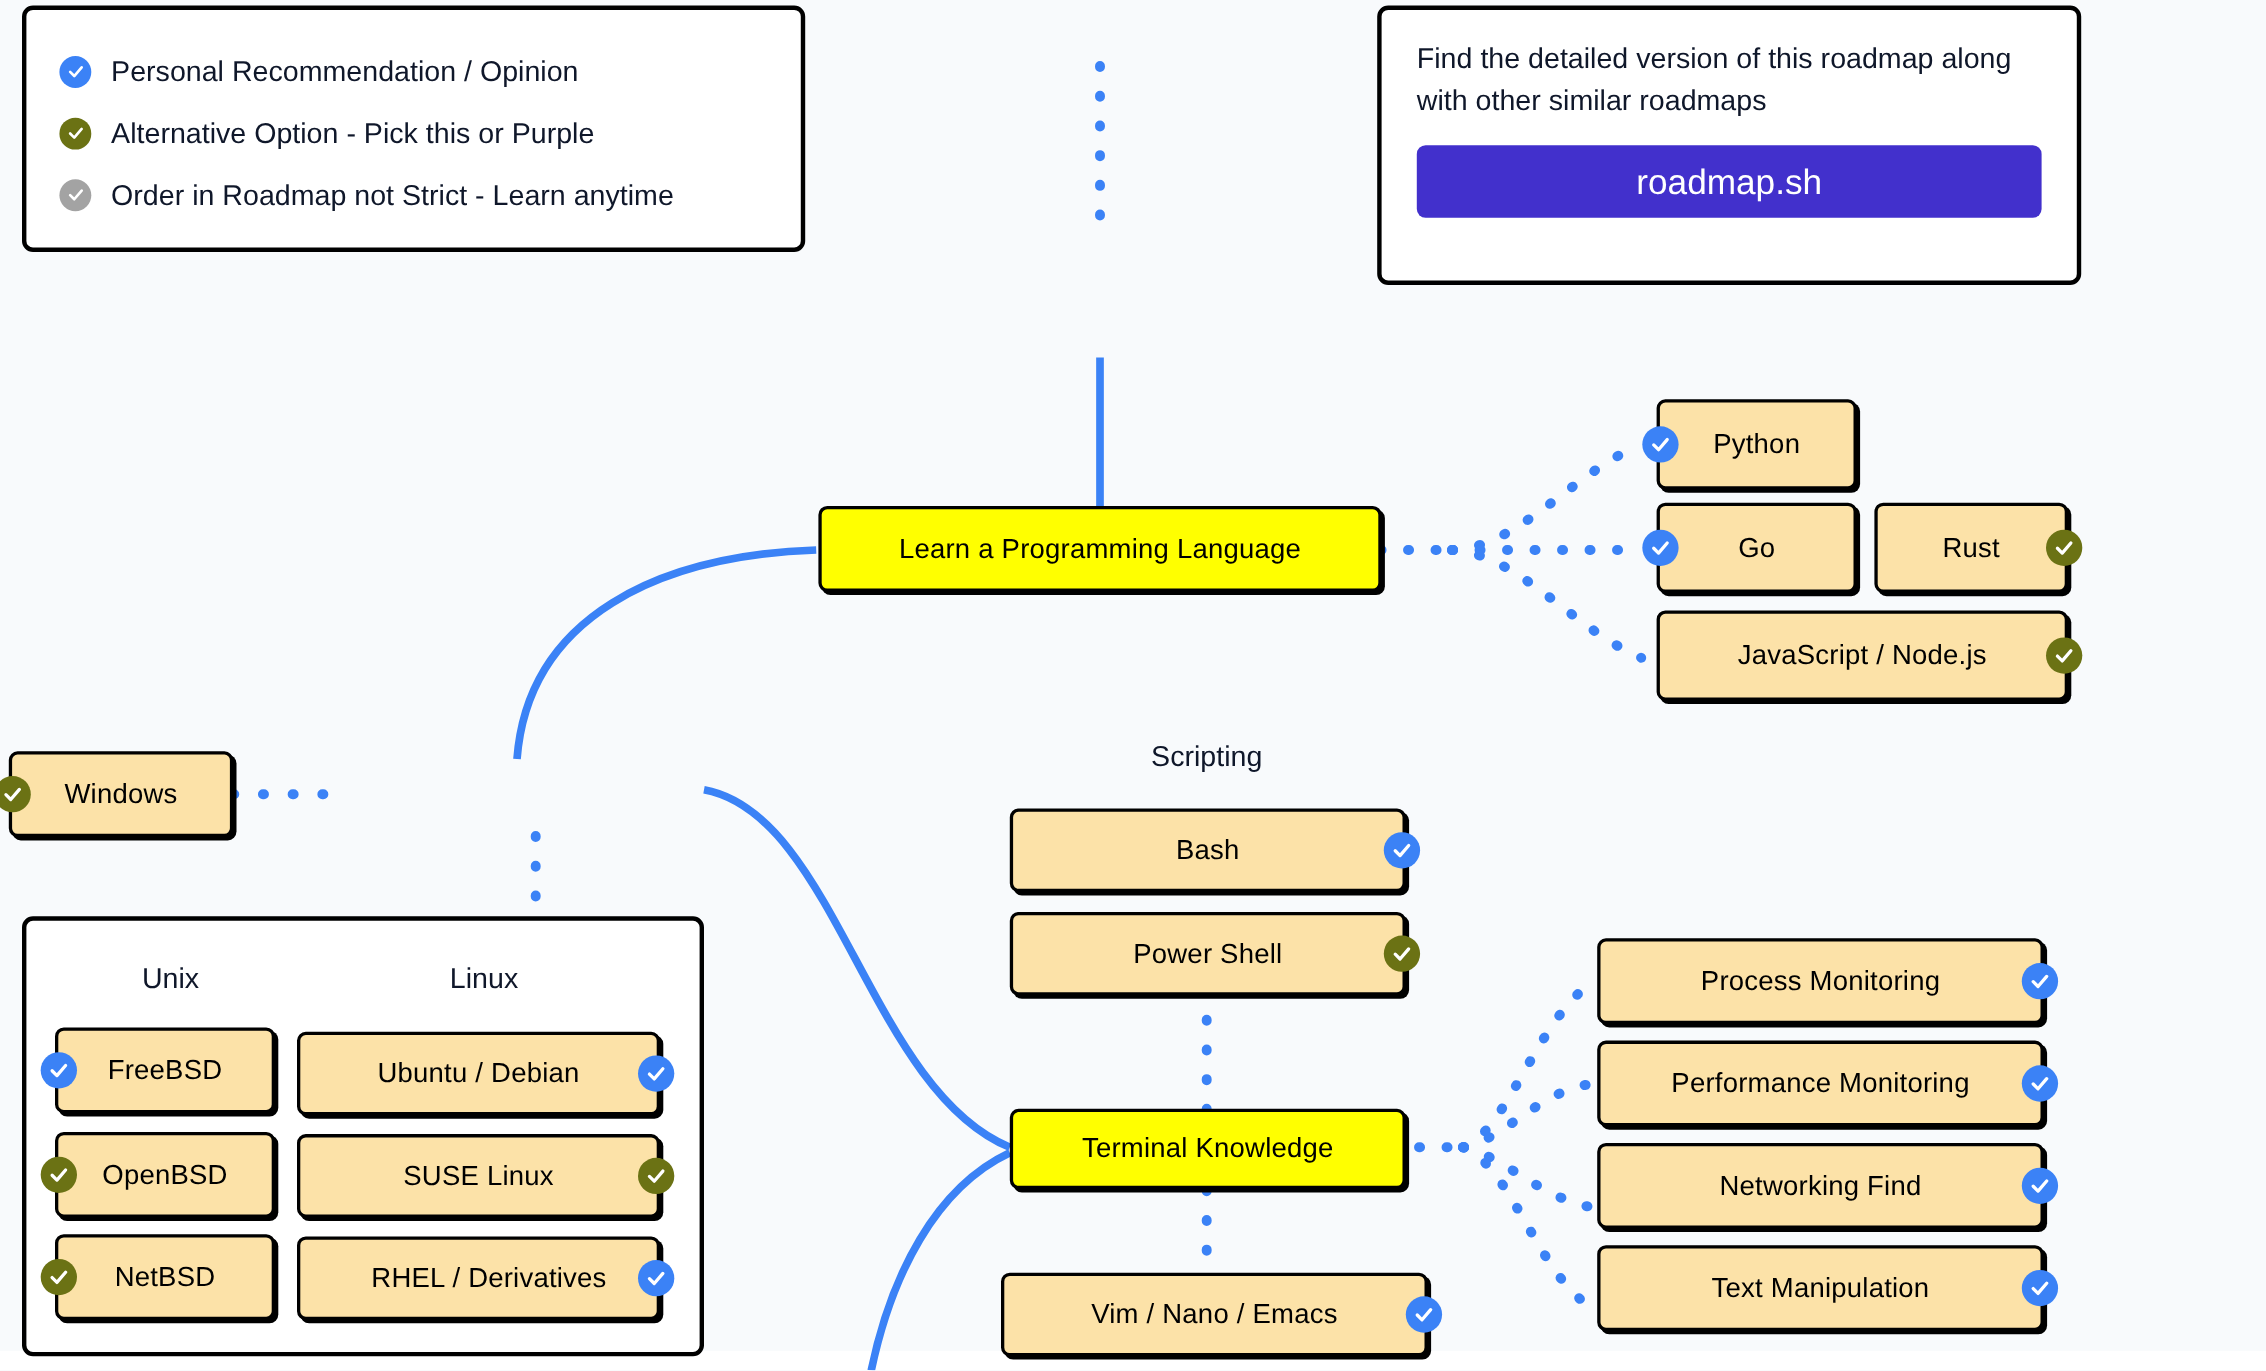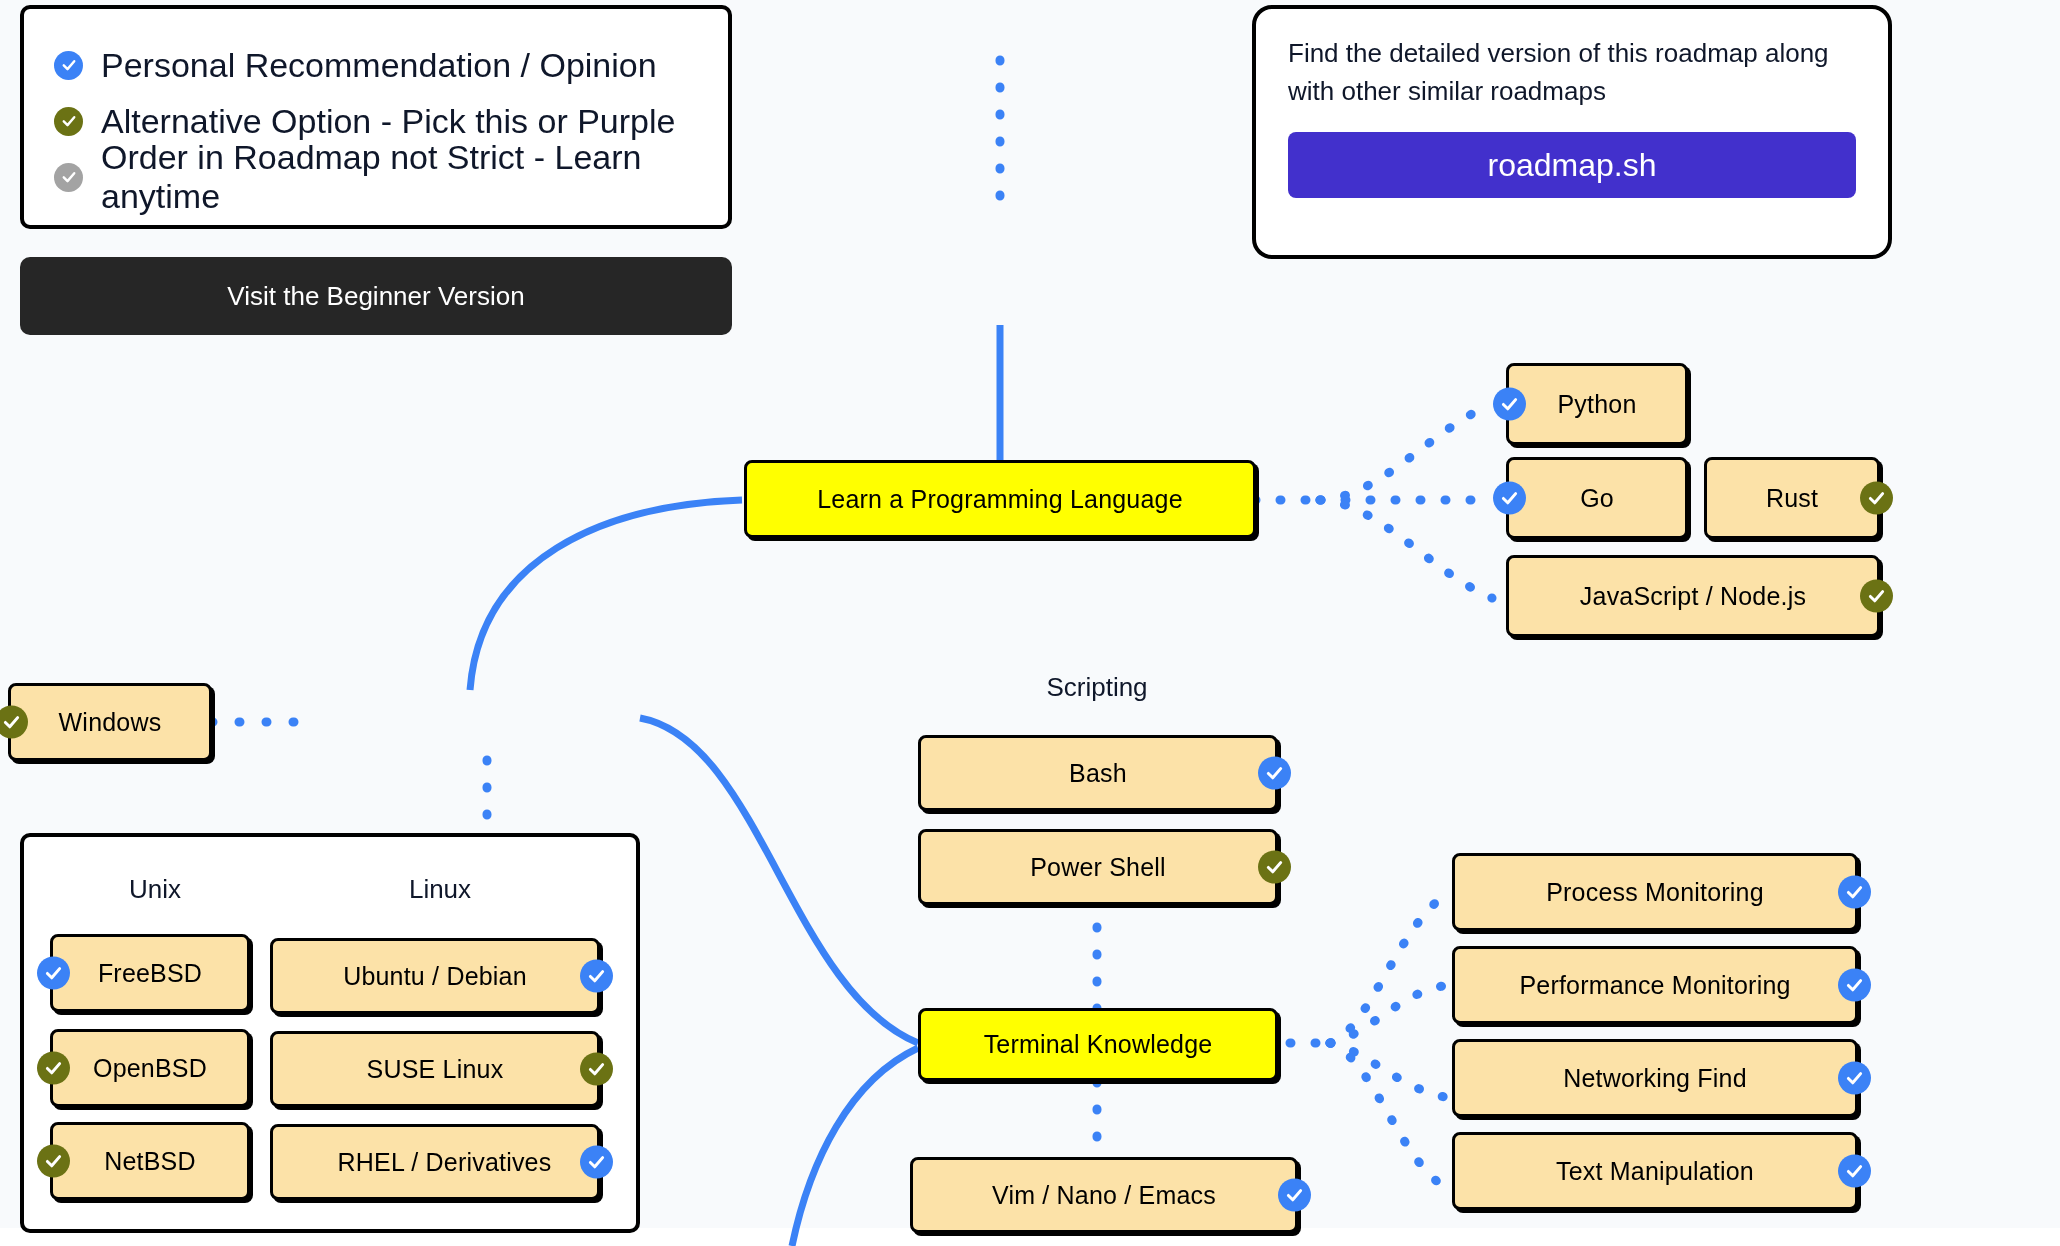--- a/index.html
+++ b/index.html
@@ -101,7 +101,7 @@
   }
   .legend-dot svg { width: 18px; height: 18px; display: block; }
   .legend-text {
-    font-size: 34px;
+    font-size: 26px;
     color: #0f172a;
   }
 

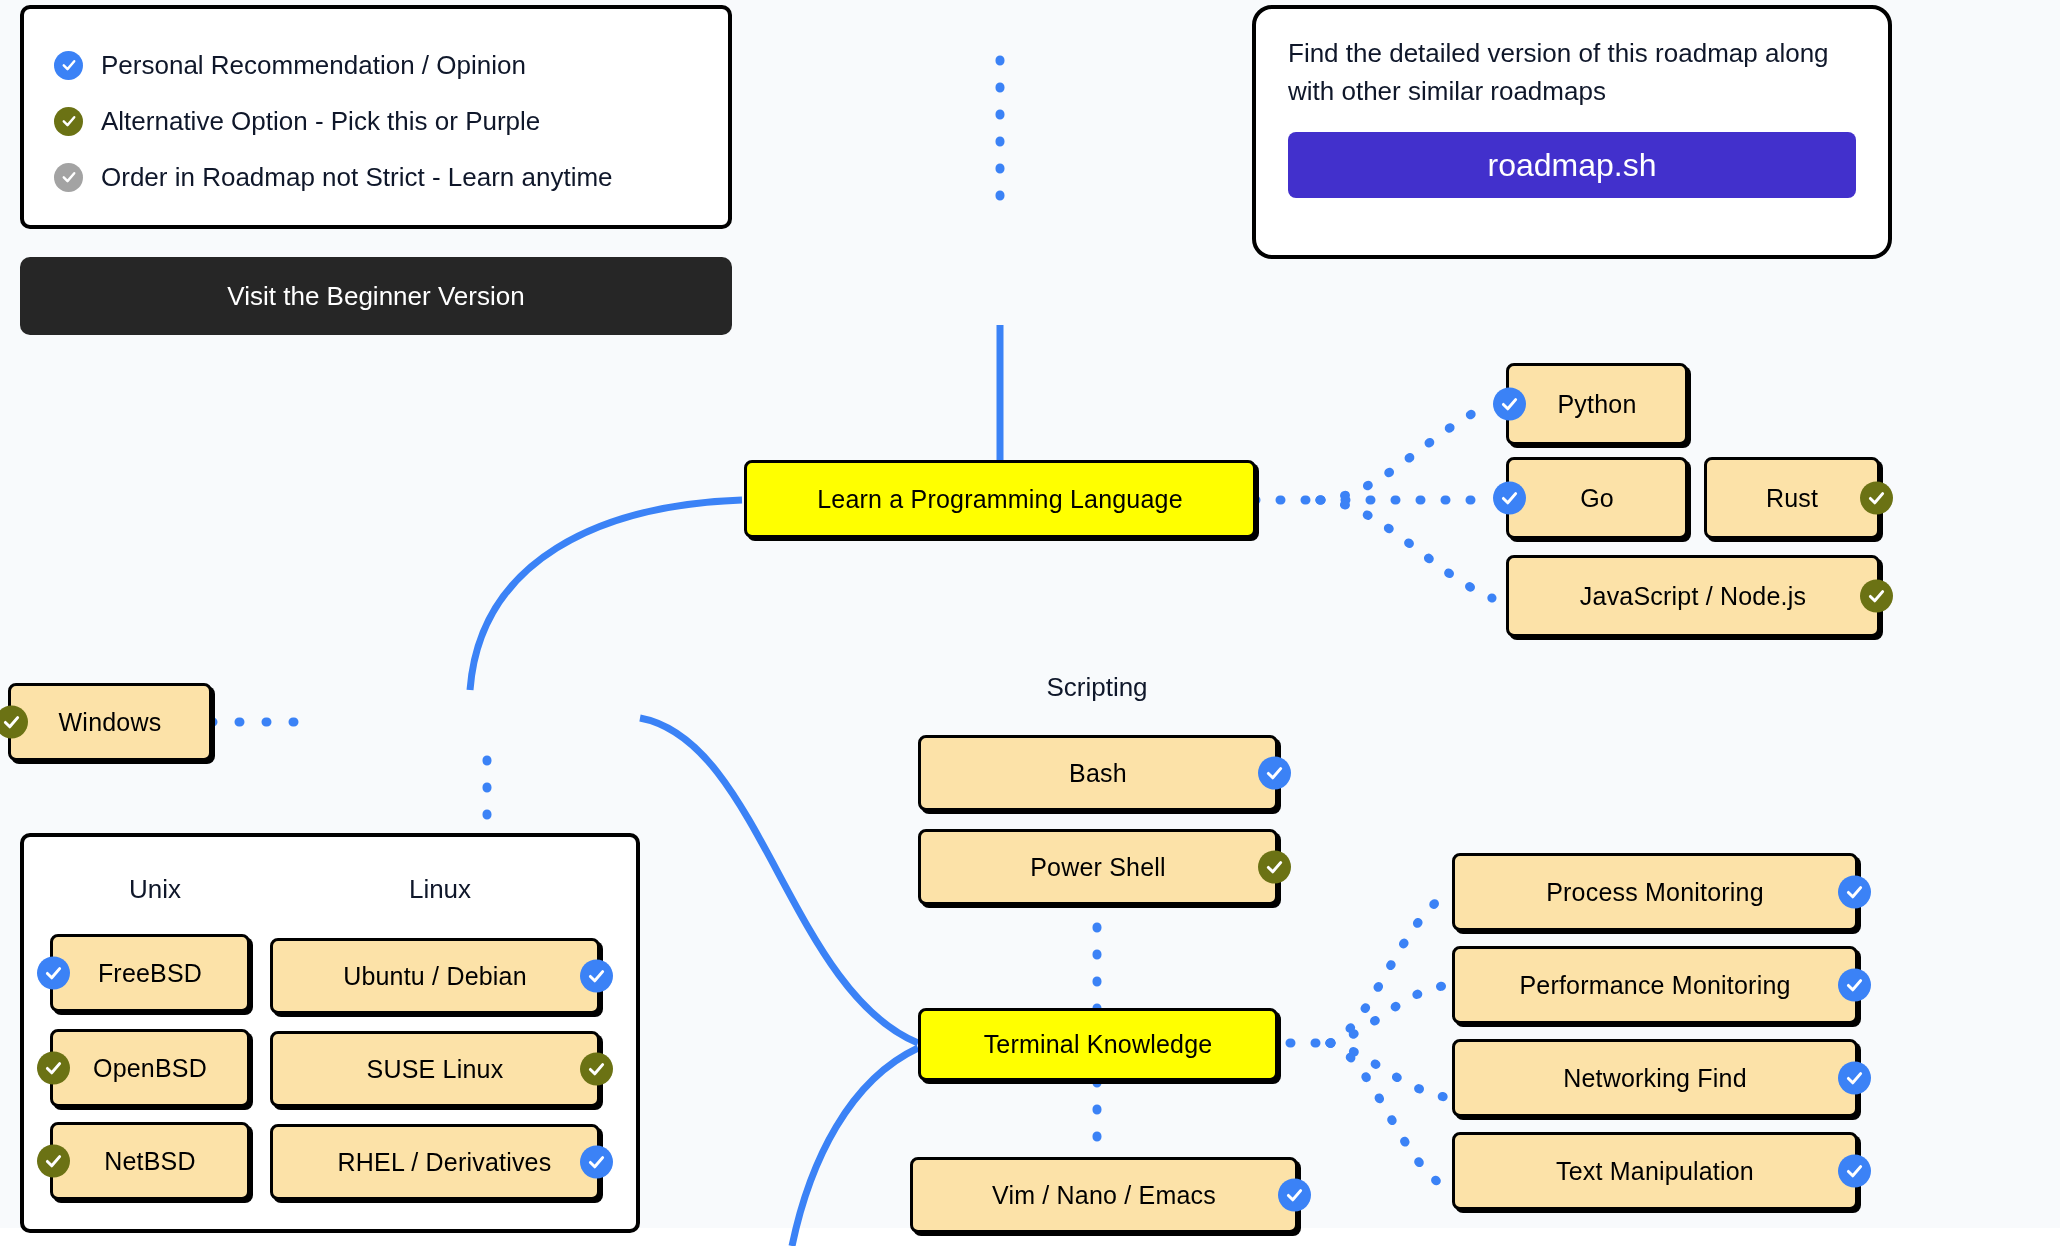--- a/index.html
+++ b/index.html
@@ -133,7 +133,7 @@
     box-sizing: border-box;
     background: #ffffff;
     border: 4px solid #000000;
-    border-radius: 20px;
+    border-radius: 10px;
     padding: 26px 32px;
     z-index: 6;
   }

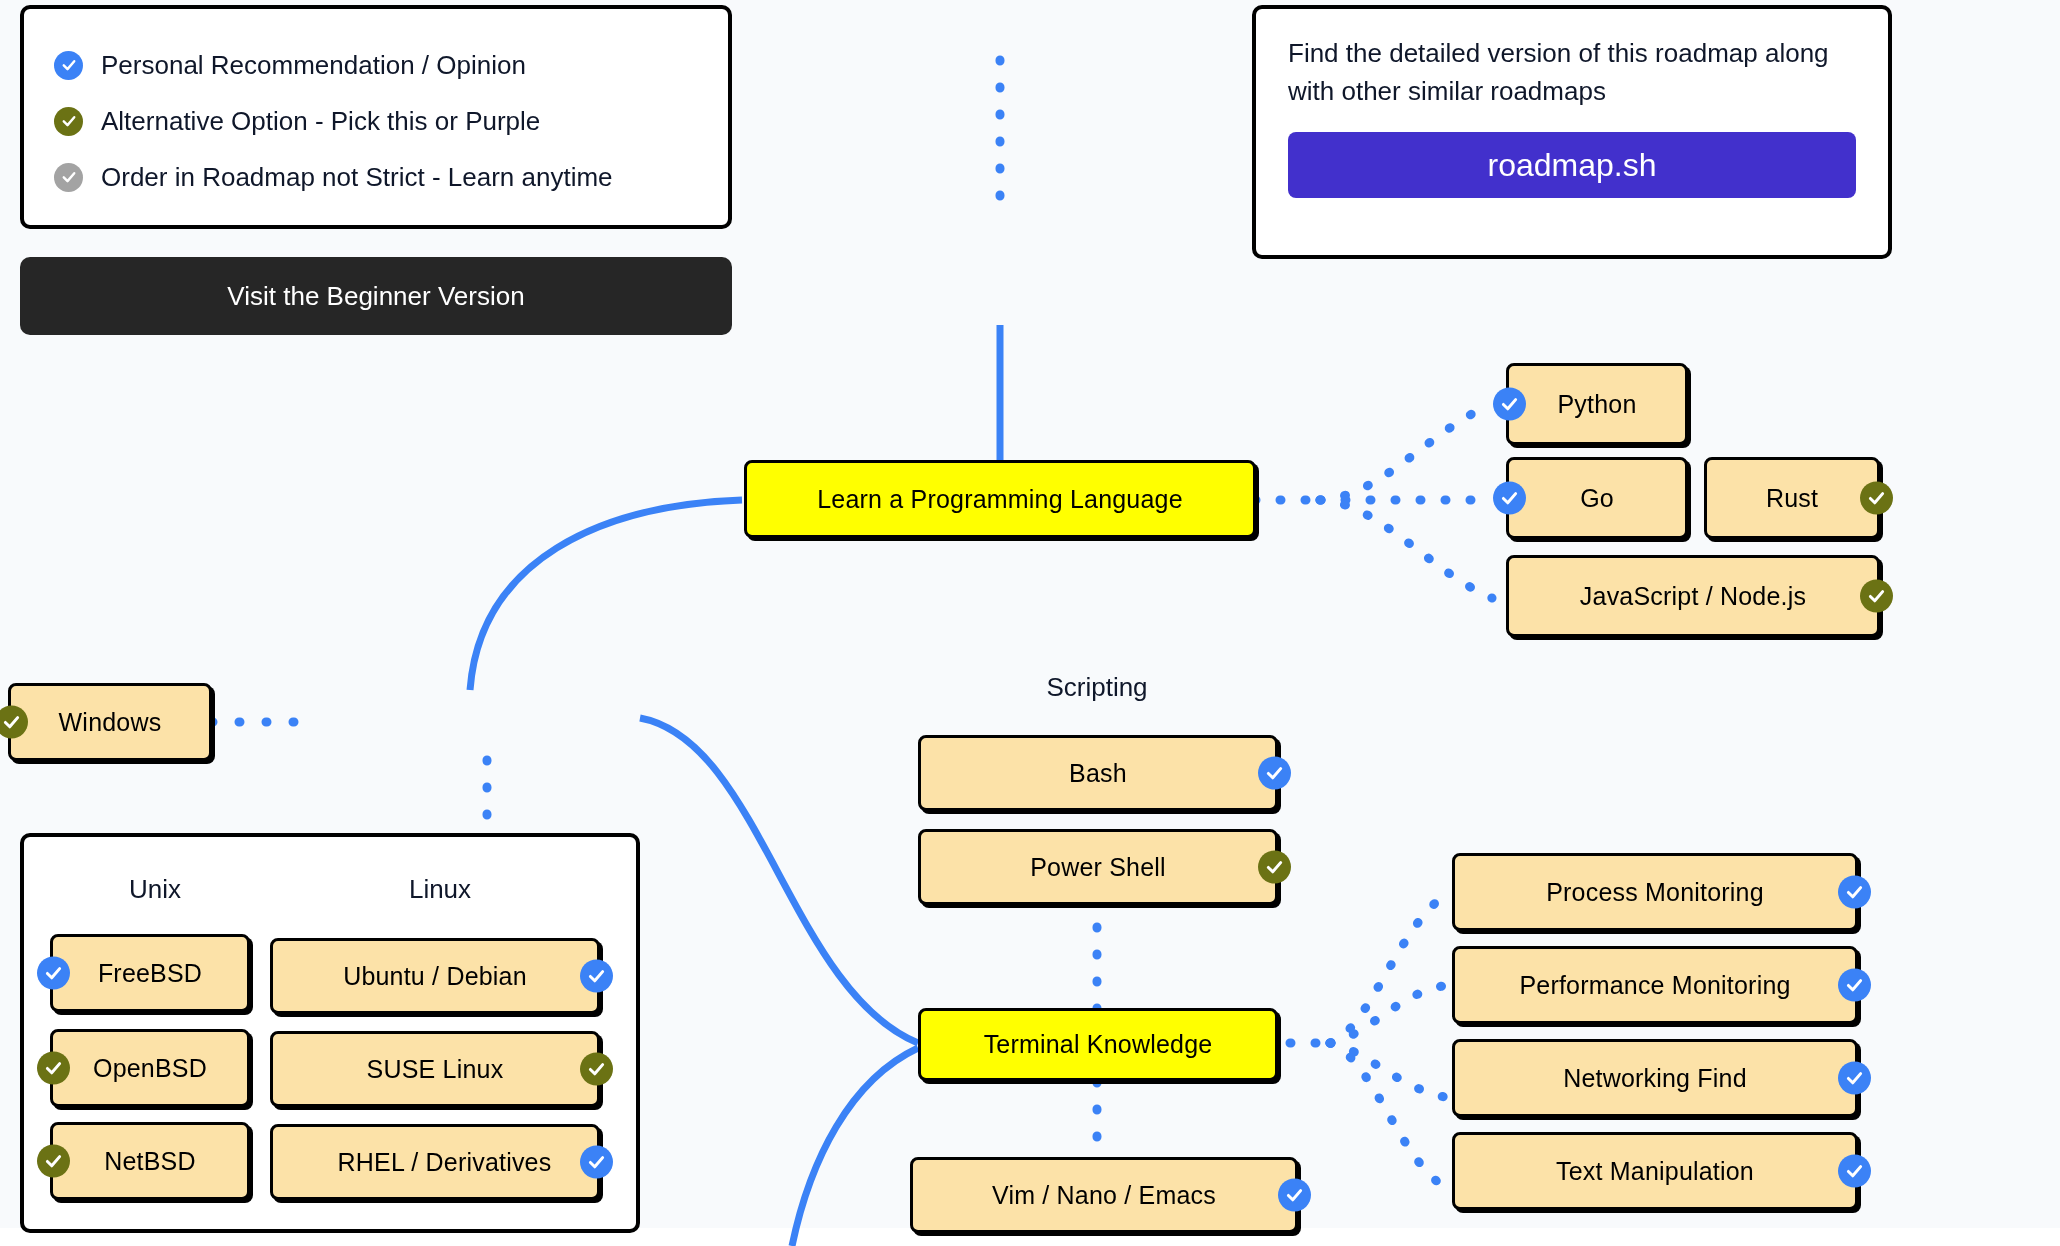--- a/index.html
+++ b/index.html
@@ -256,7 +256,6 @@
     </div>
   </div>
 
-  <div id="beginner-btn">Visit the Beginner Version</div>
 
   <div id="info-card">
     <div id="info-text">Find the detailed version of this roadmap along with other similar roadmaps</div>

